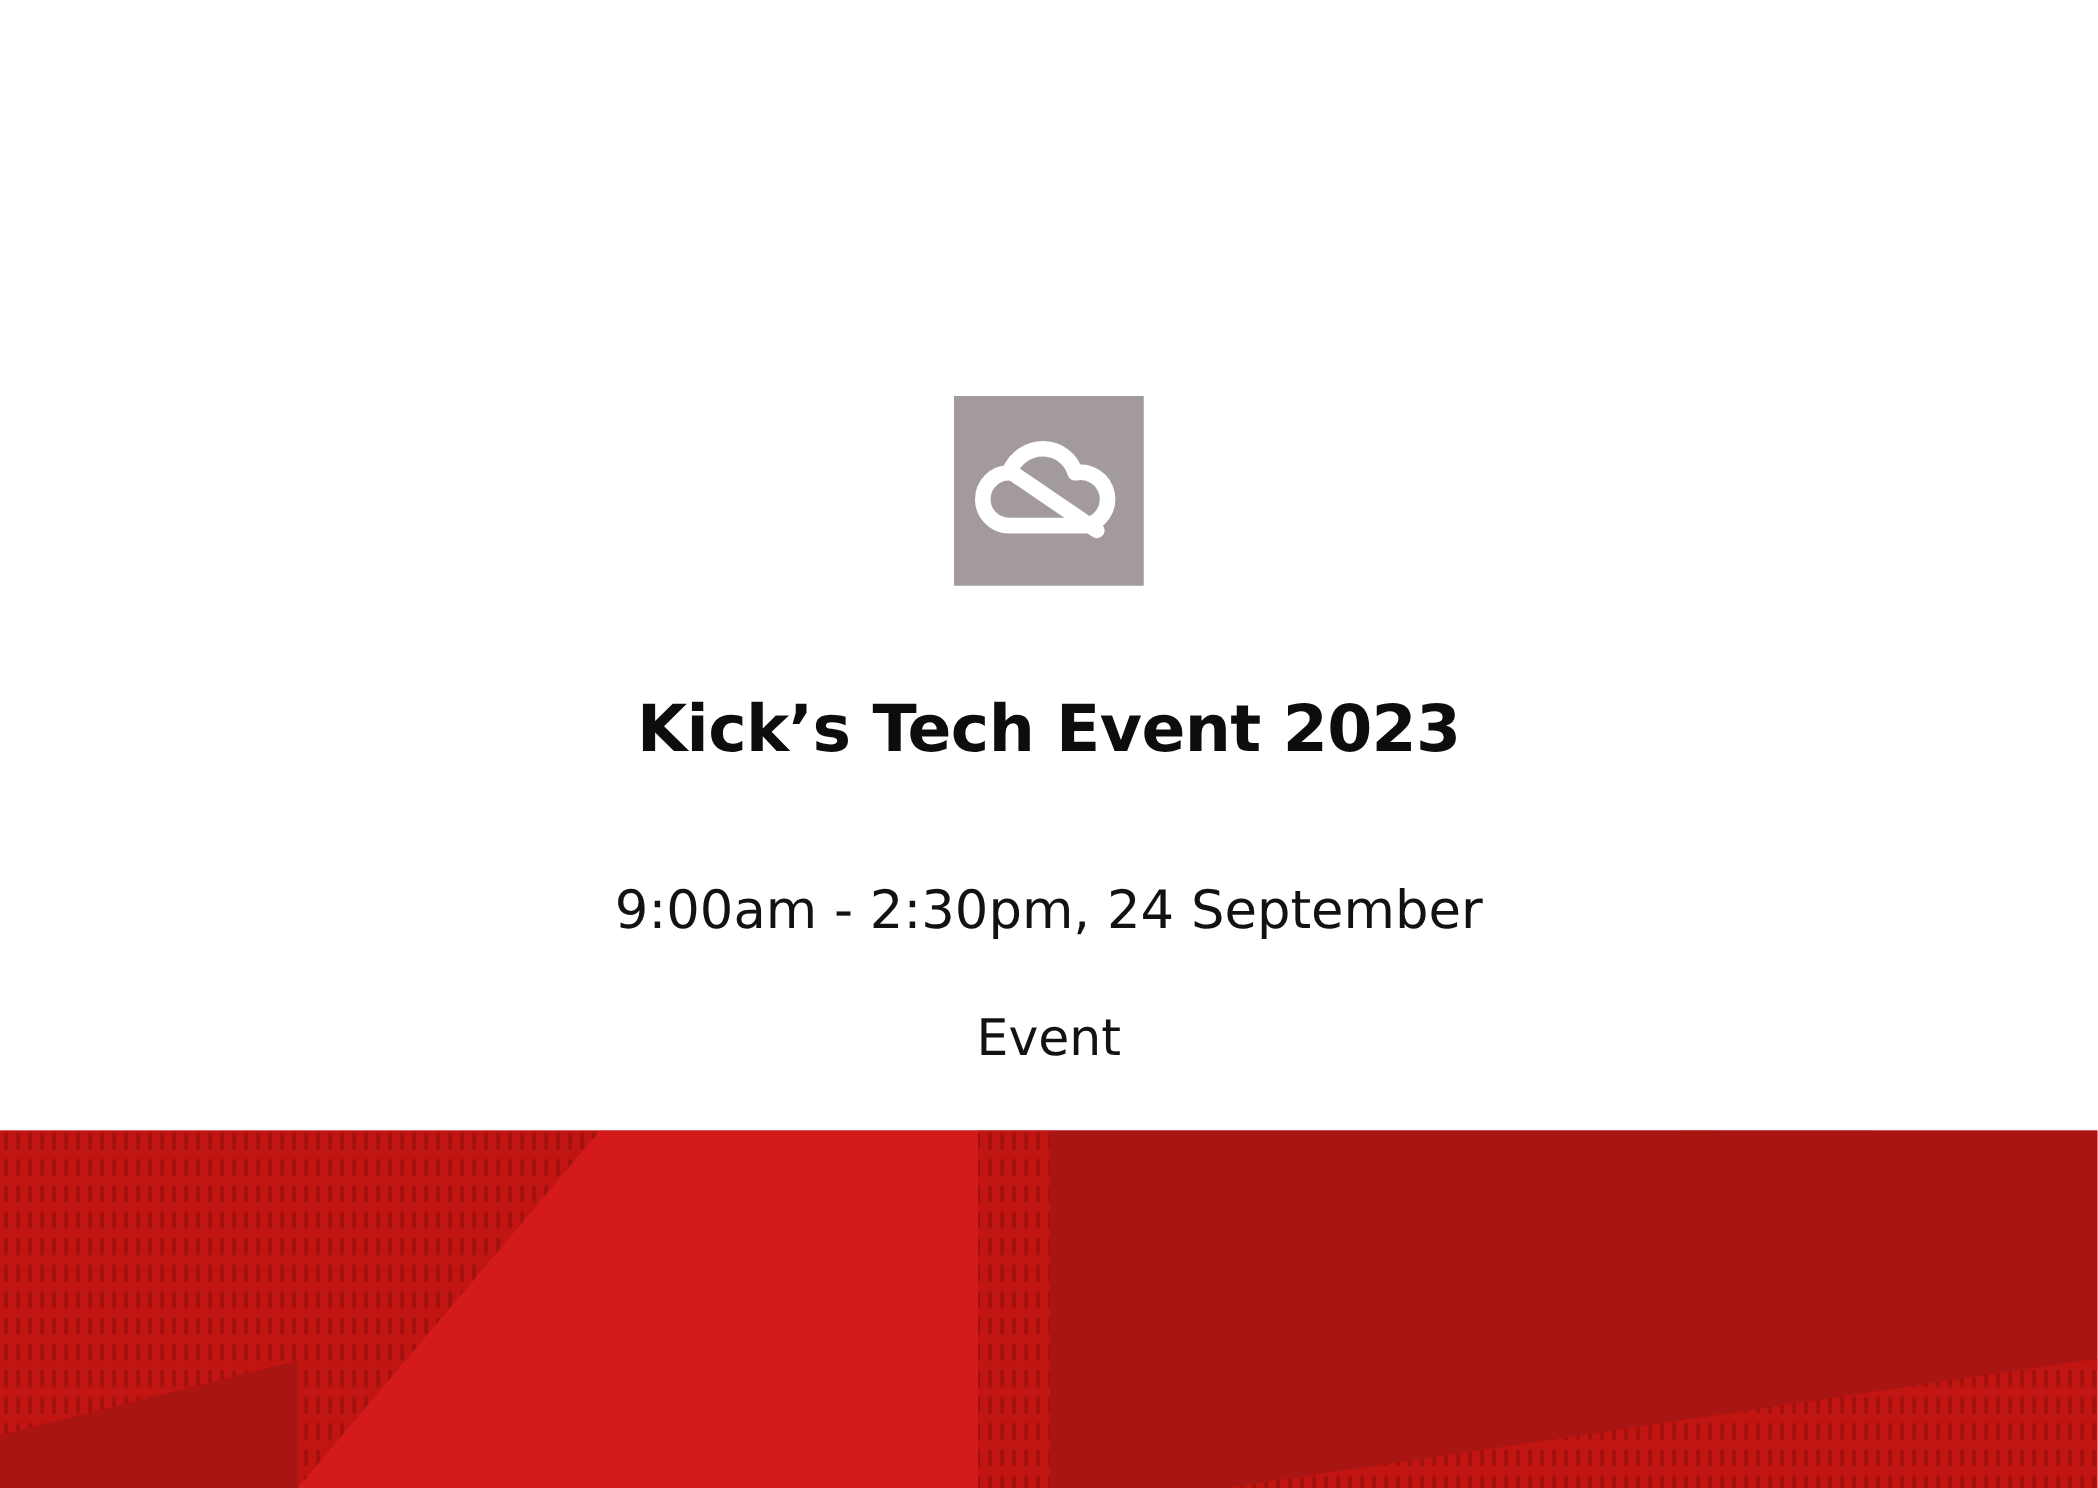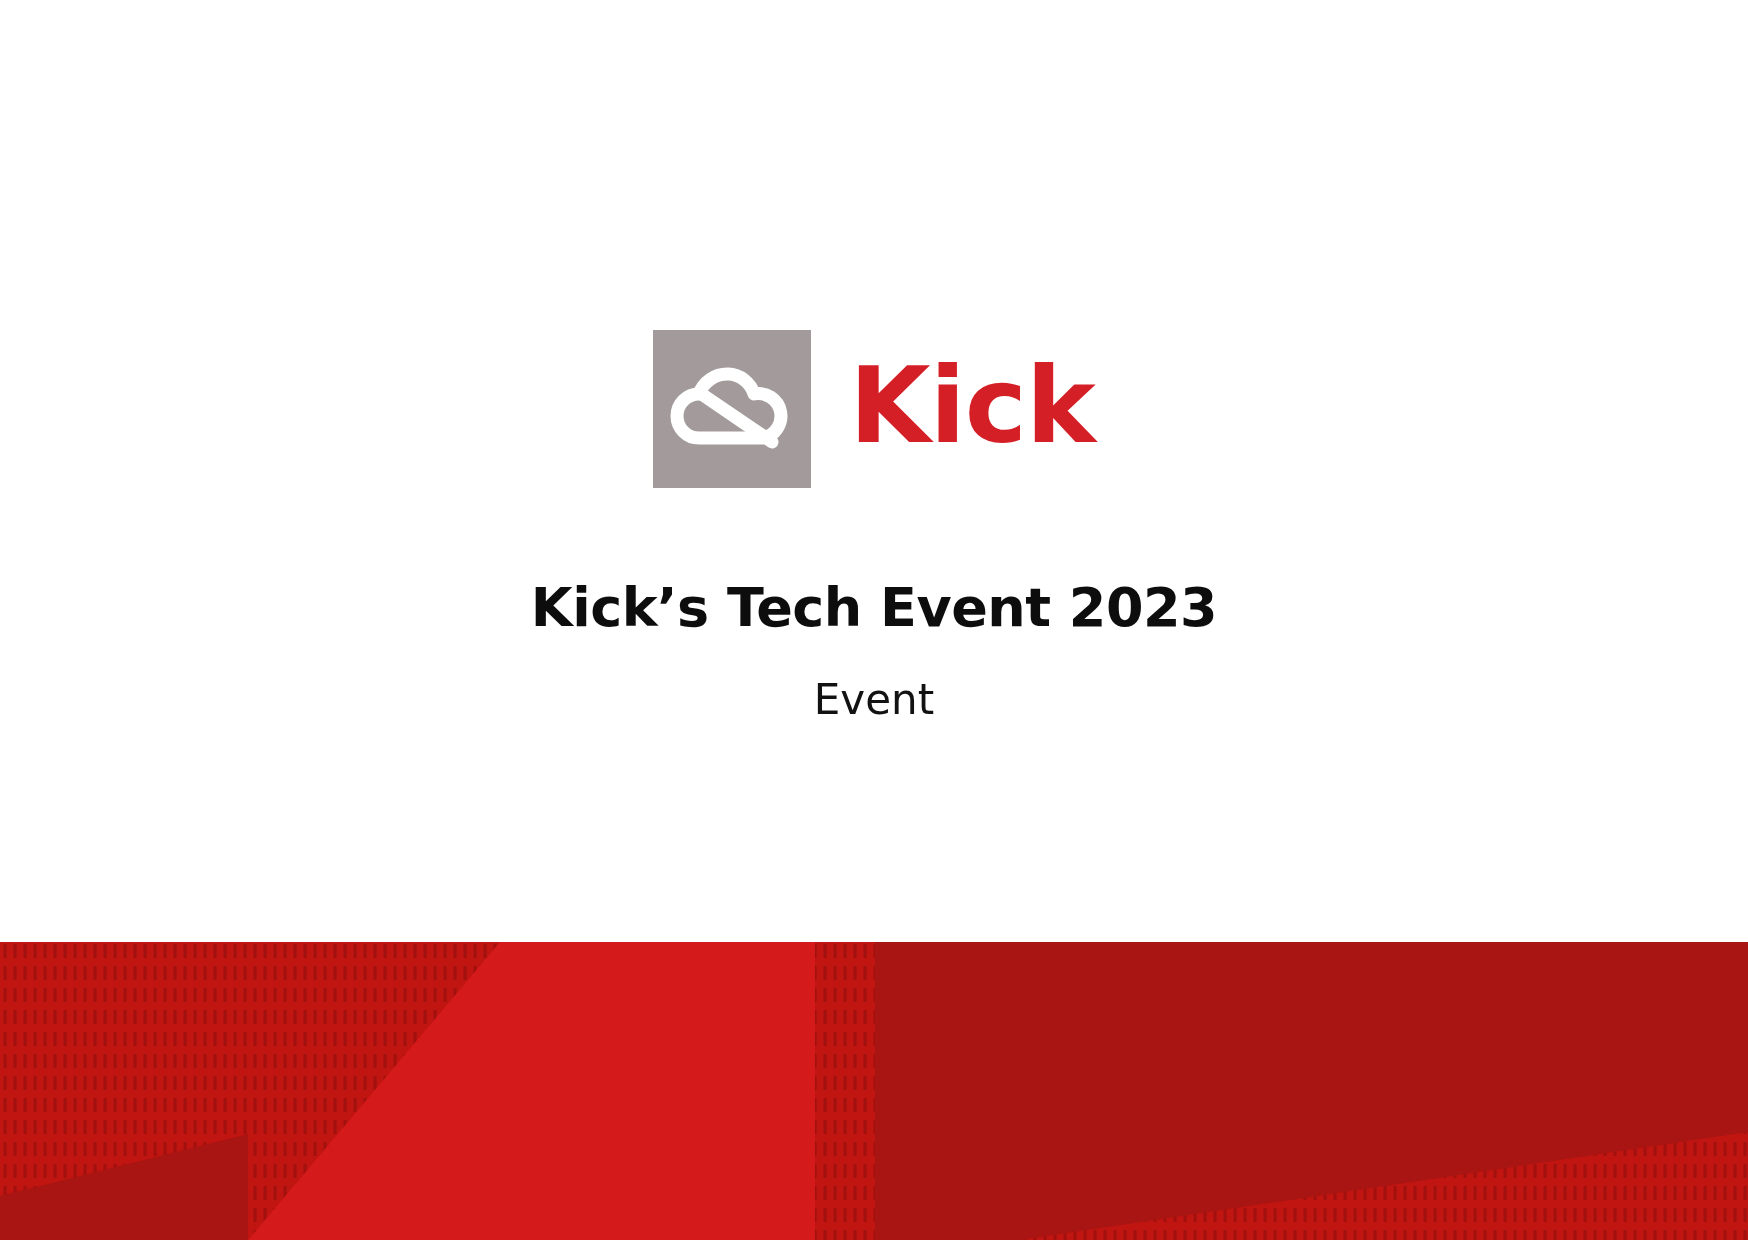--- a/index.html
+++ b/index.html
@@ -142,7 +142,6 @@
         </svg>
       </span>
 
-      <span class="wordmark">Kick</span>
     </div>
 
     <div class="event-title">Kick’s Tech Event 2023</div>

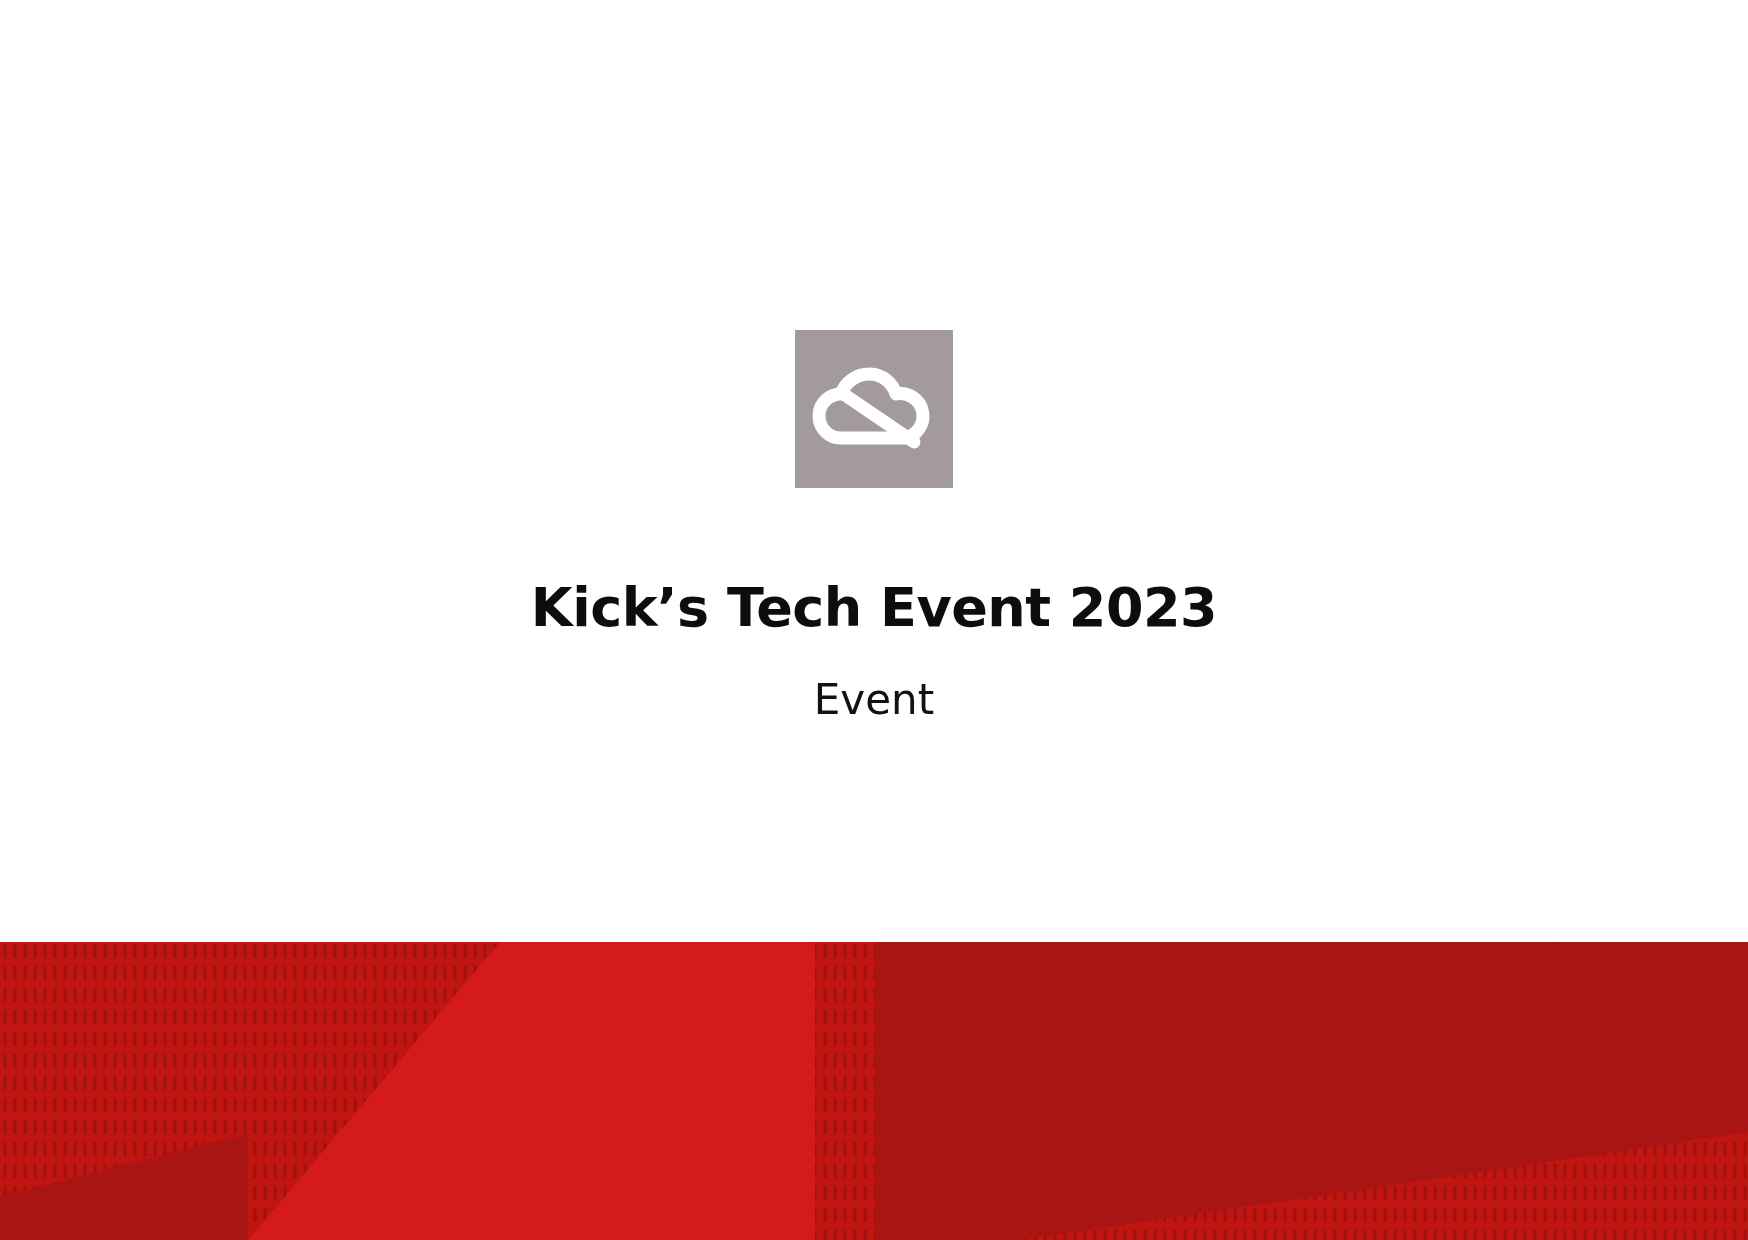--- a/index.html
+++ b/index.html
@@ -146,6 +146,7 @@
 
     <div class="event-title">Kick’s Tech Event 2023</div>
 
+    <div class="event-time">9:00am - 2:30pm, 24 September</div>
 
     <div class="event-type">Event</div>
   </div>

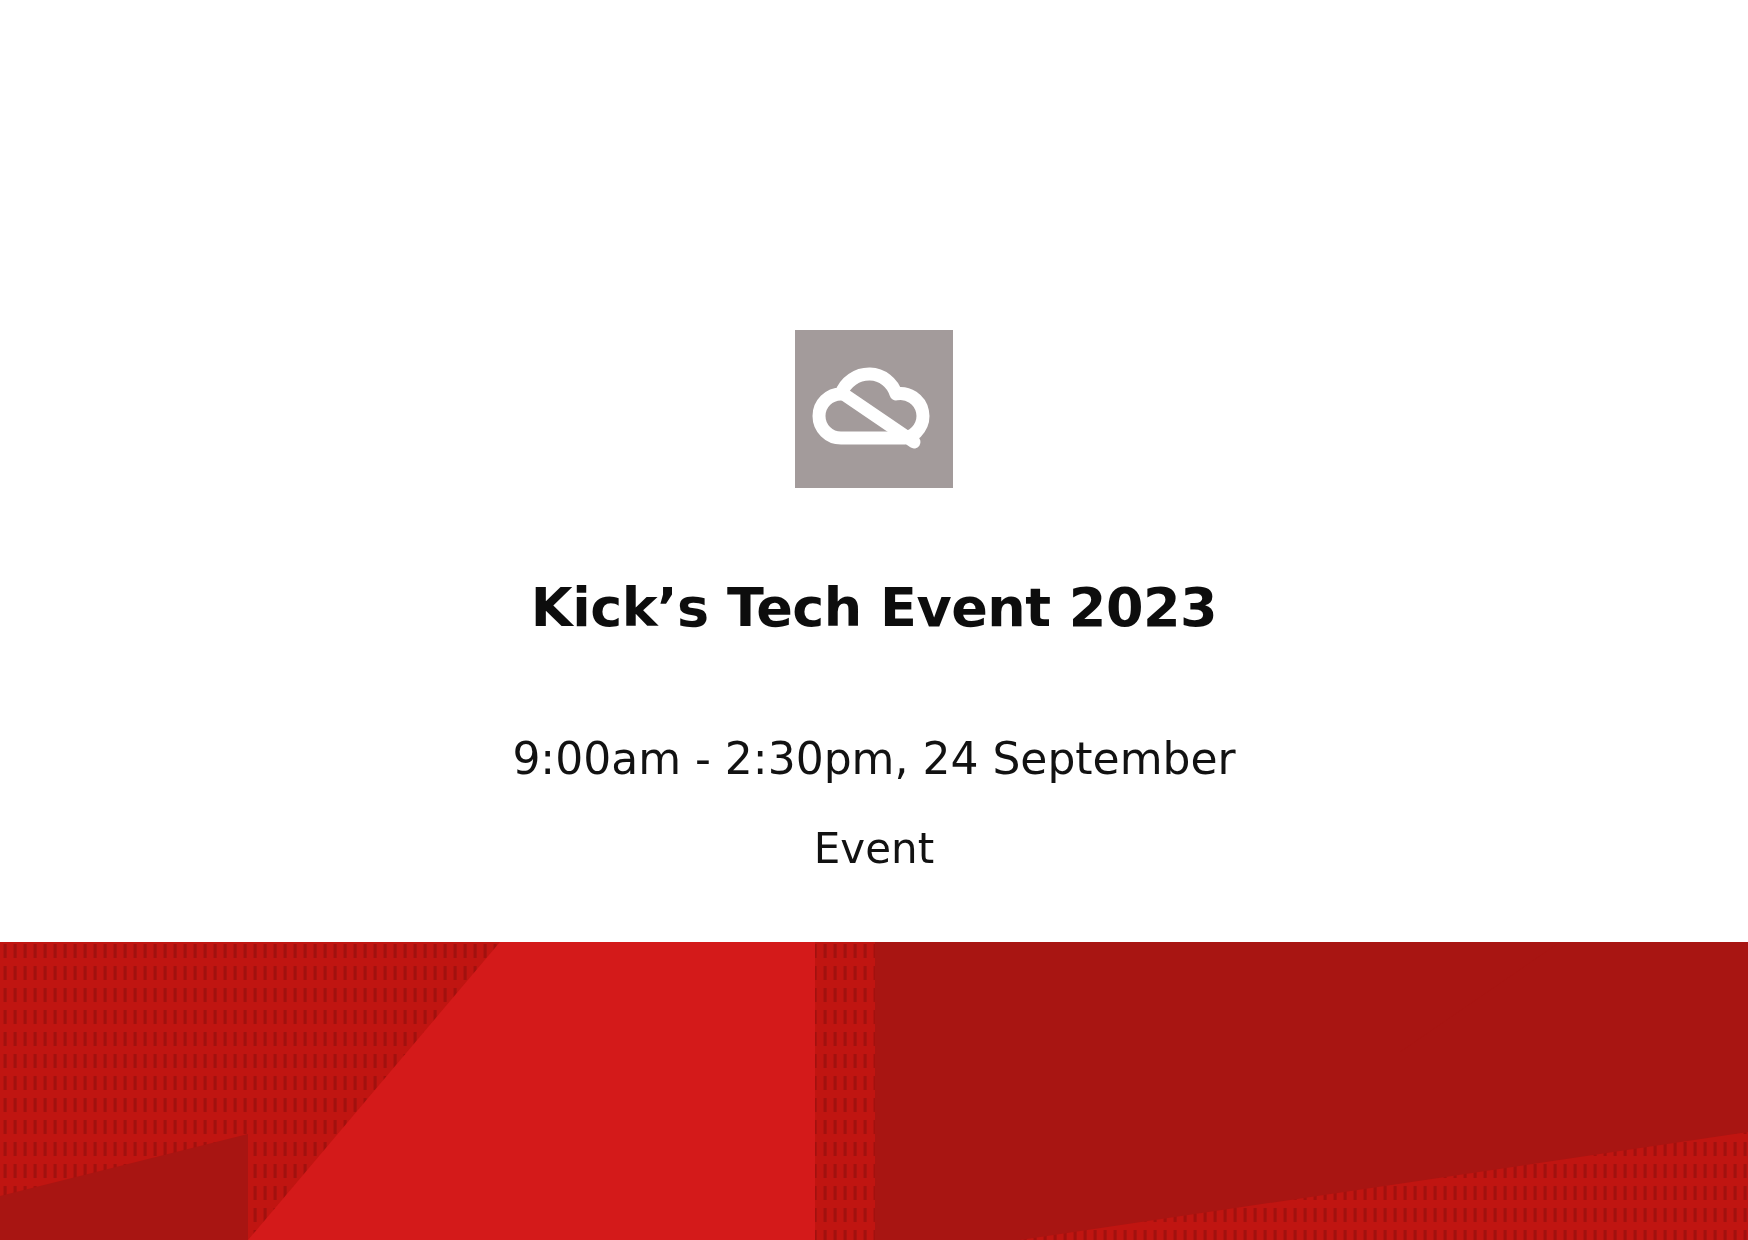--- a/index.html
+++ b/index.html
@@ -90,7 +90,7 @@
   }
 
   .event-type {
-    margin-top: 38px;
+    margin-top: 54px;
     font-family: "DejaVu Sans", sans-serif;
     font-size: 42px;
     font-weight: 400;

